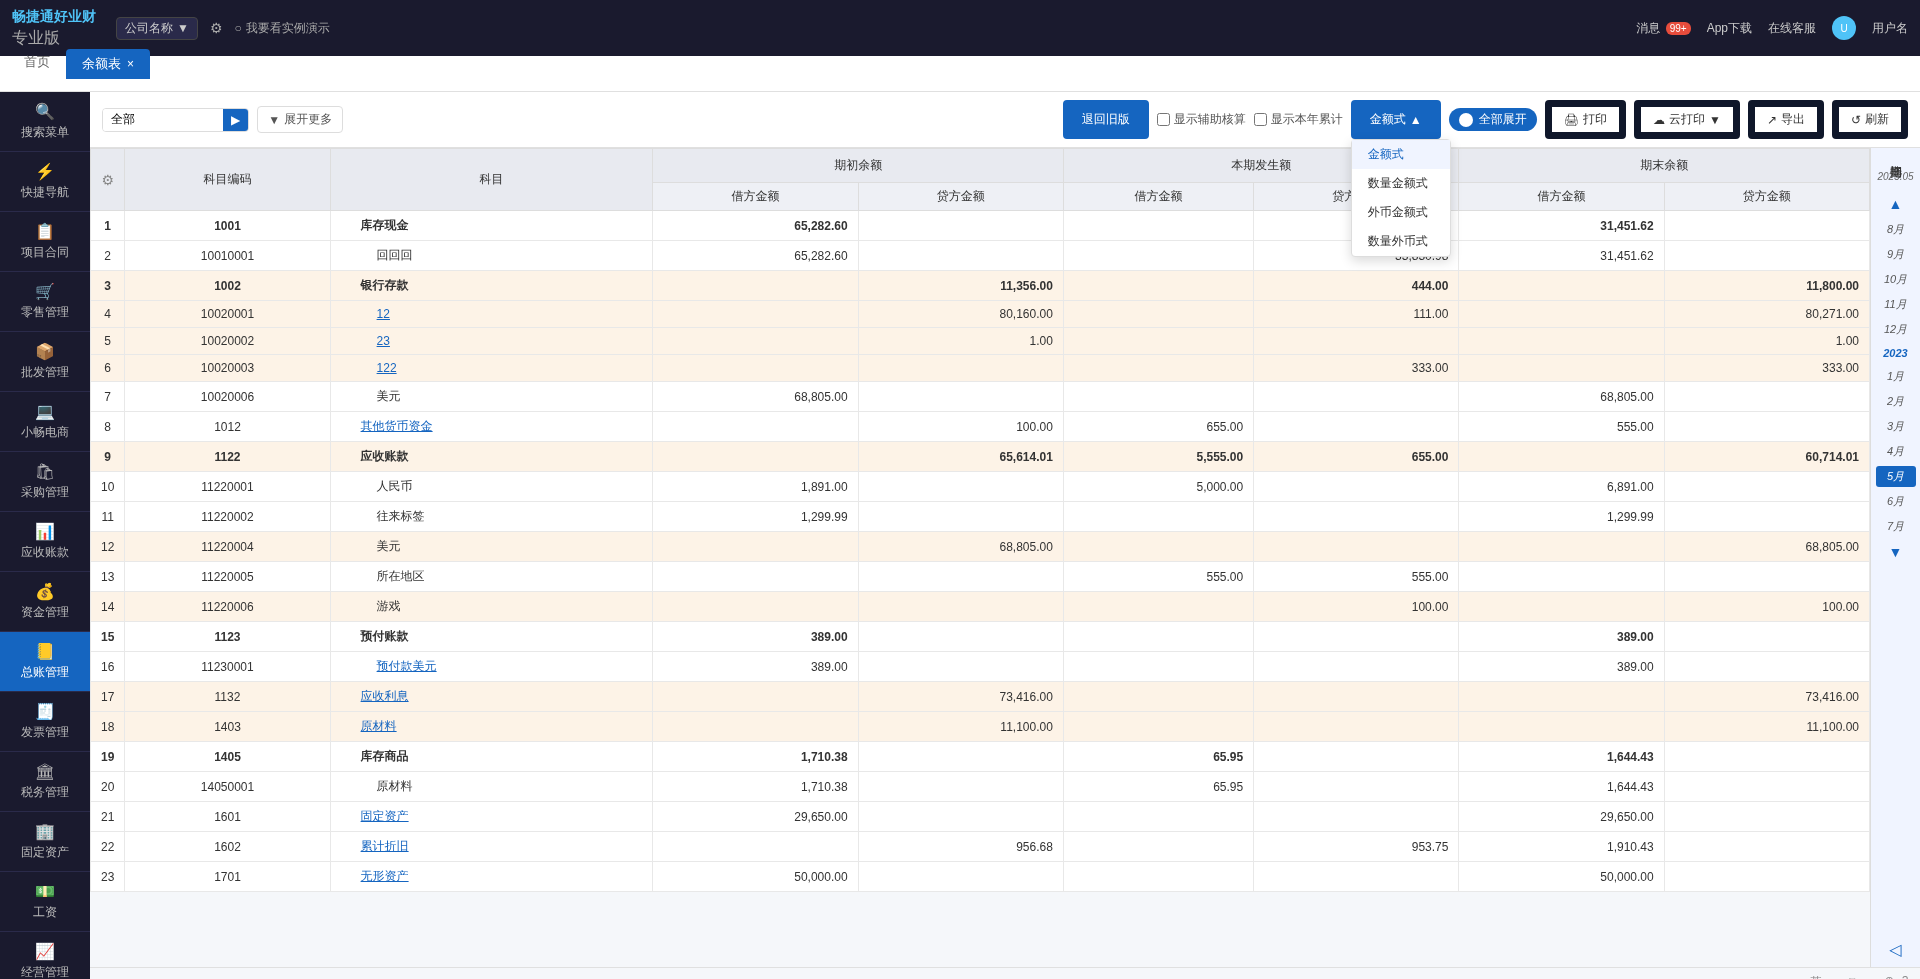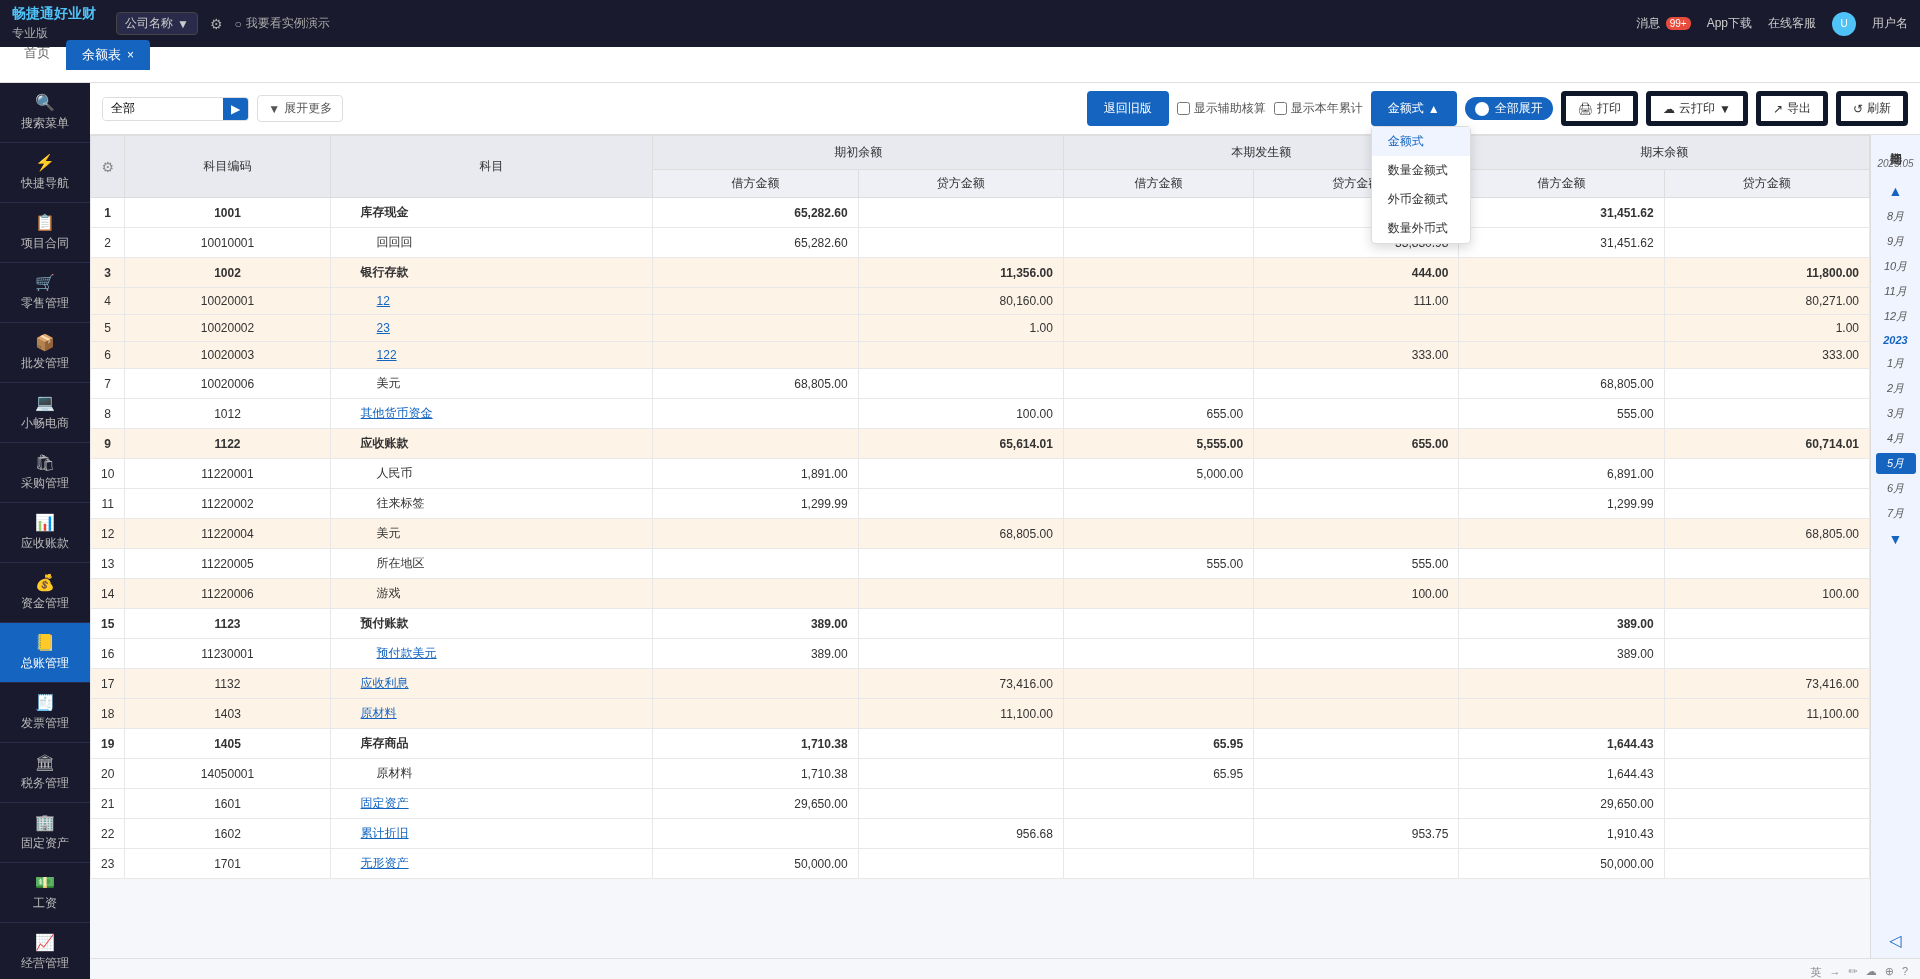--- a/index.html
+++ b/index.html
@@ -7,7 +7,7 @@
 
     
     .top-bar {
-      height: 47px;
+      height: 56px;
       background: #1a1a2e;
       display: flex;
       align-items: center;

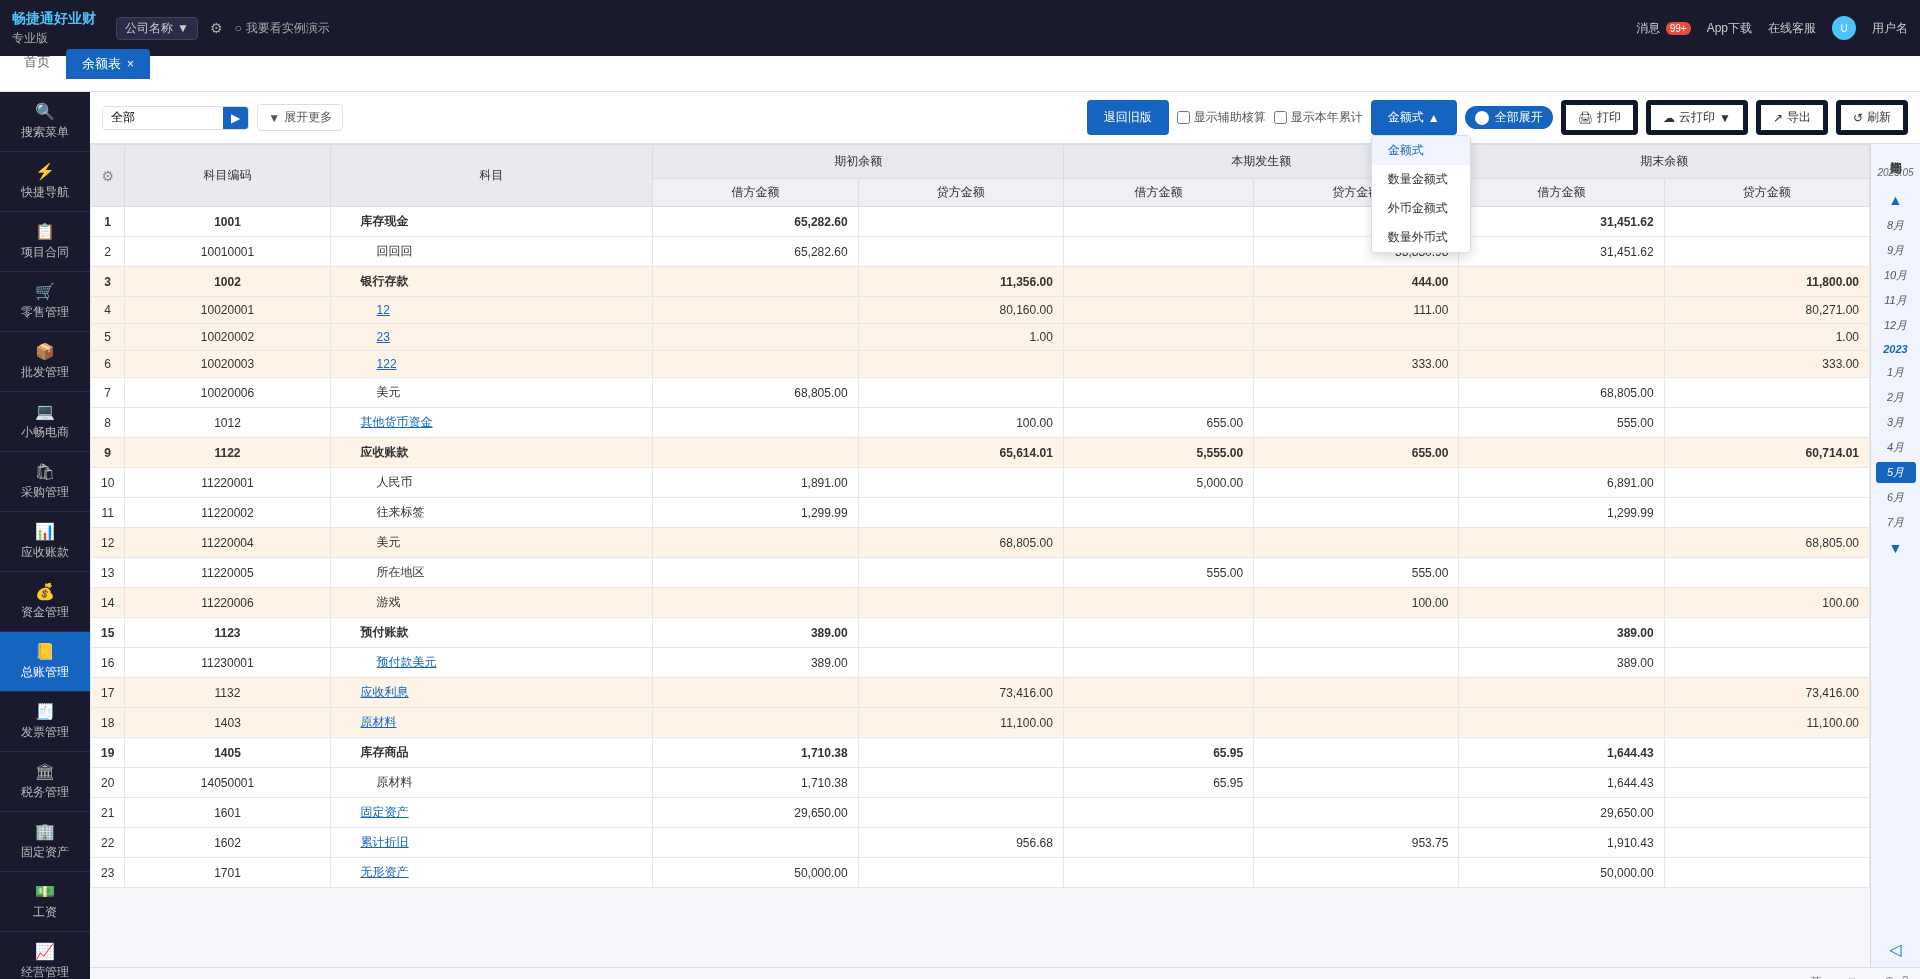--- a/index.html
+++ b/index.html
@@ -22,7 +22,7 @@
       white-space: nowrap;
     }
     .top-bar .logo-sub {
-      font-size: 12px;
+      font-size: 16px;
       color: #aaa;
       margin-top: 2px;
     }

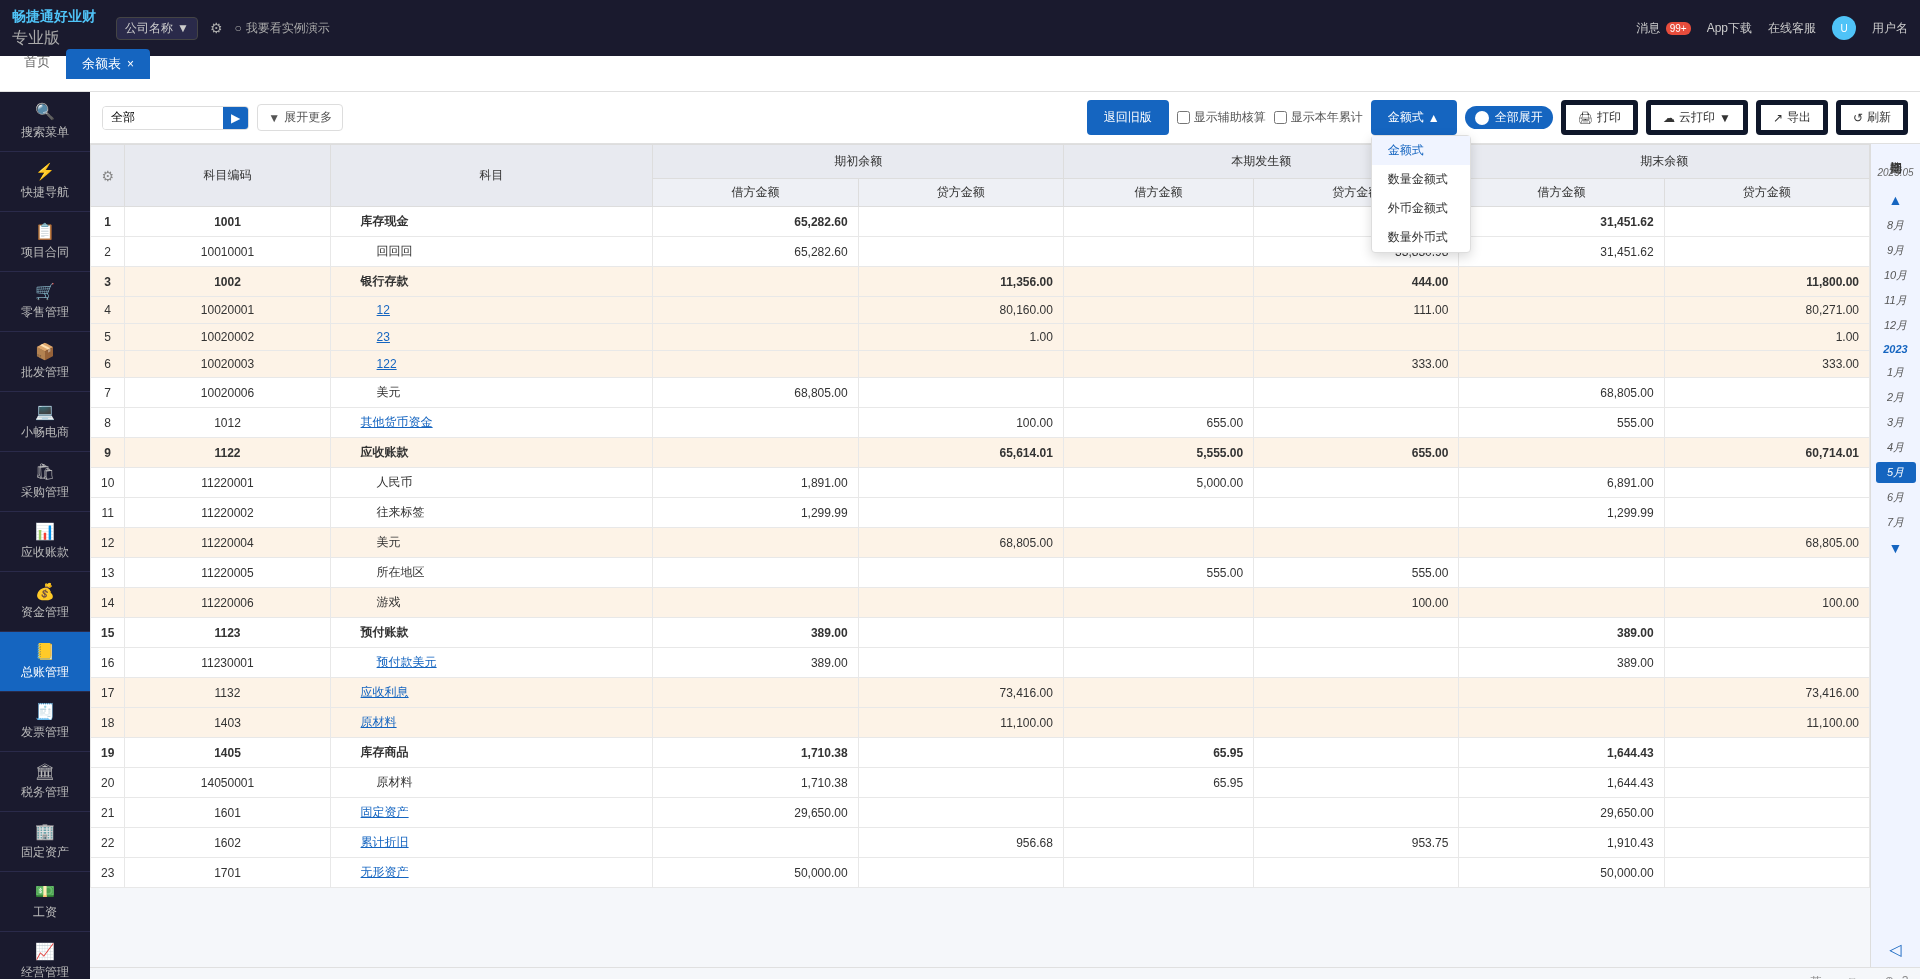--- a/index.html
+++ b/index.html
@@ -136,7 +136,7 @@
     .btn {
       padding: 4px 12px;
       border-radius: 4px;
-      border: 5px solid #0f172a;
+      border: 7px solid #0f172a;
       cursor: pointer;
       font-size: 12px;
       background: #fff;

